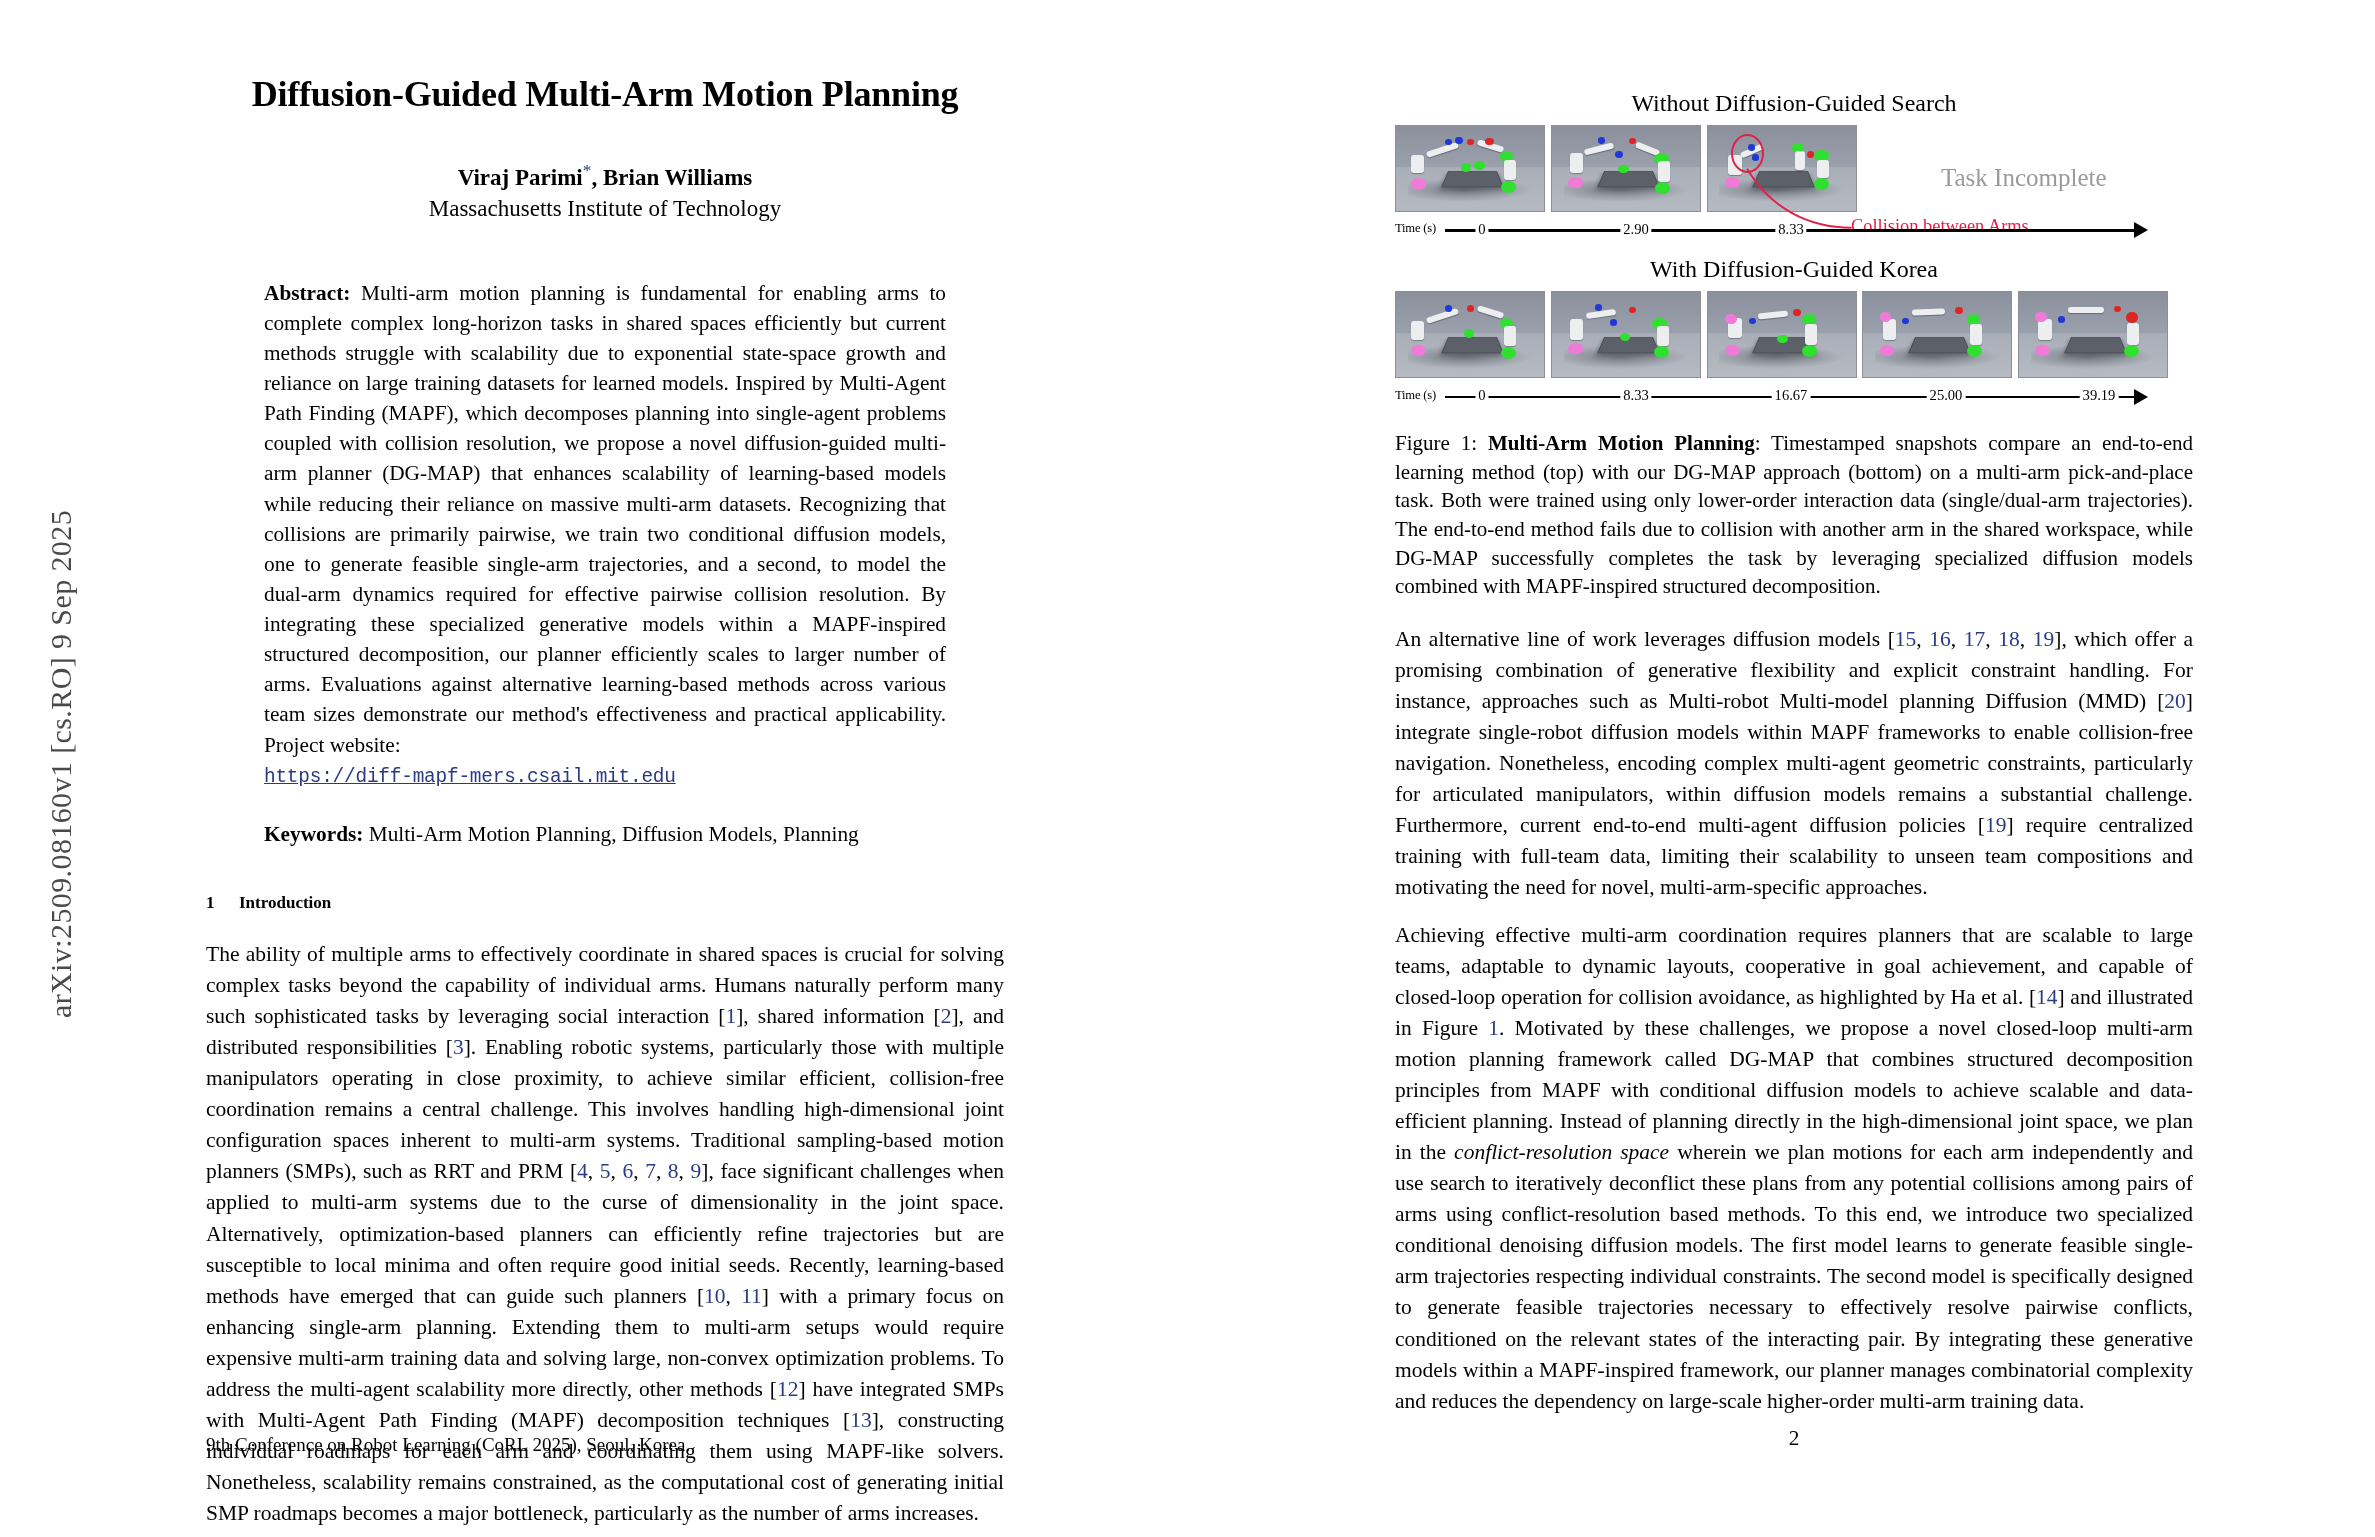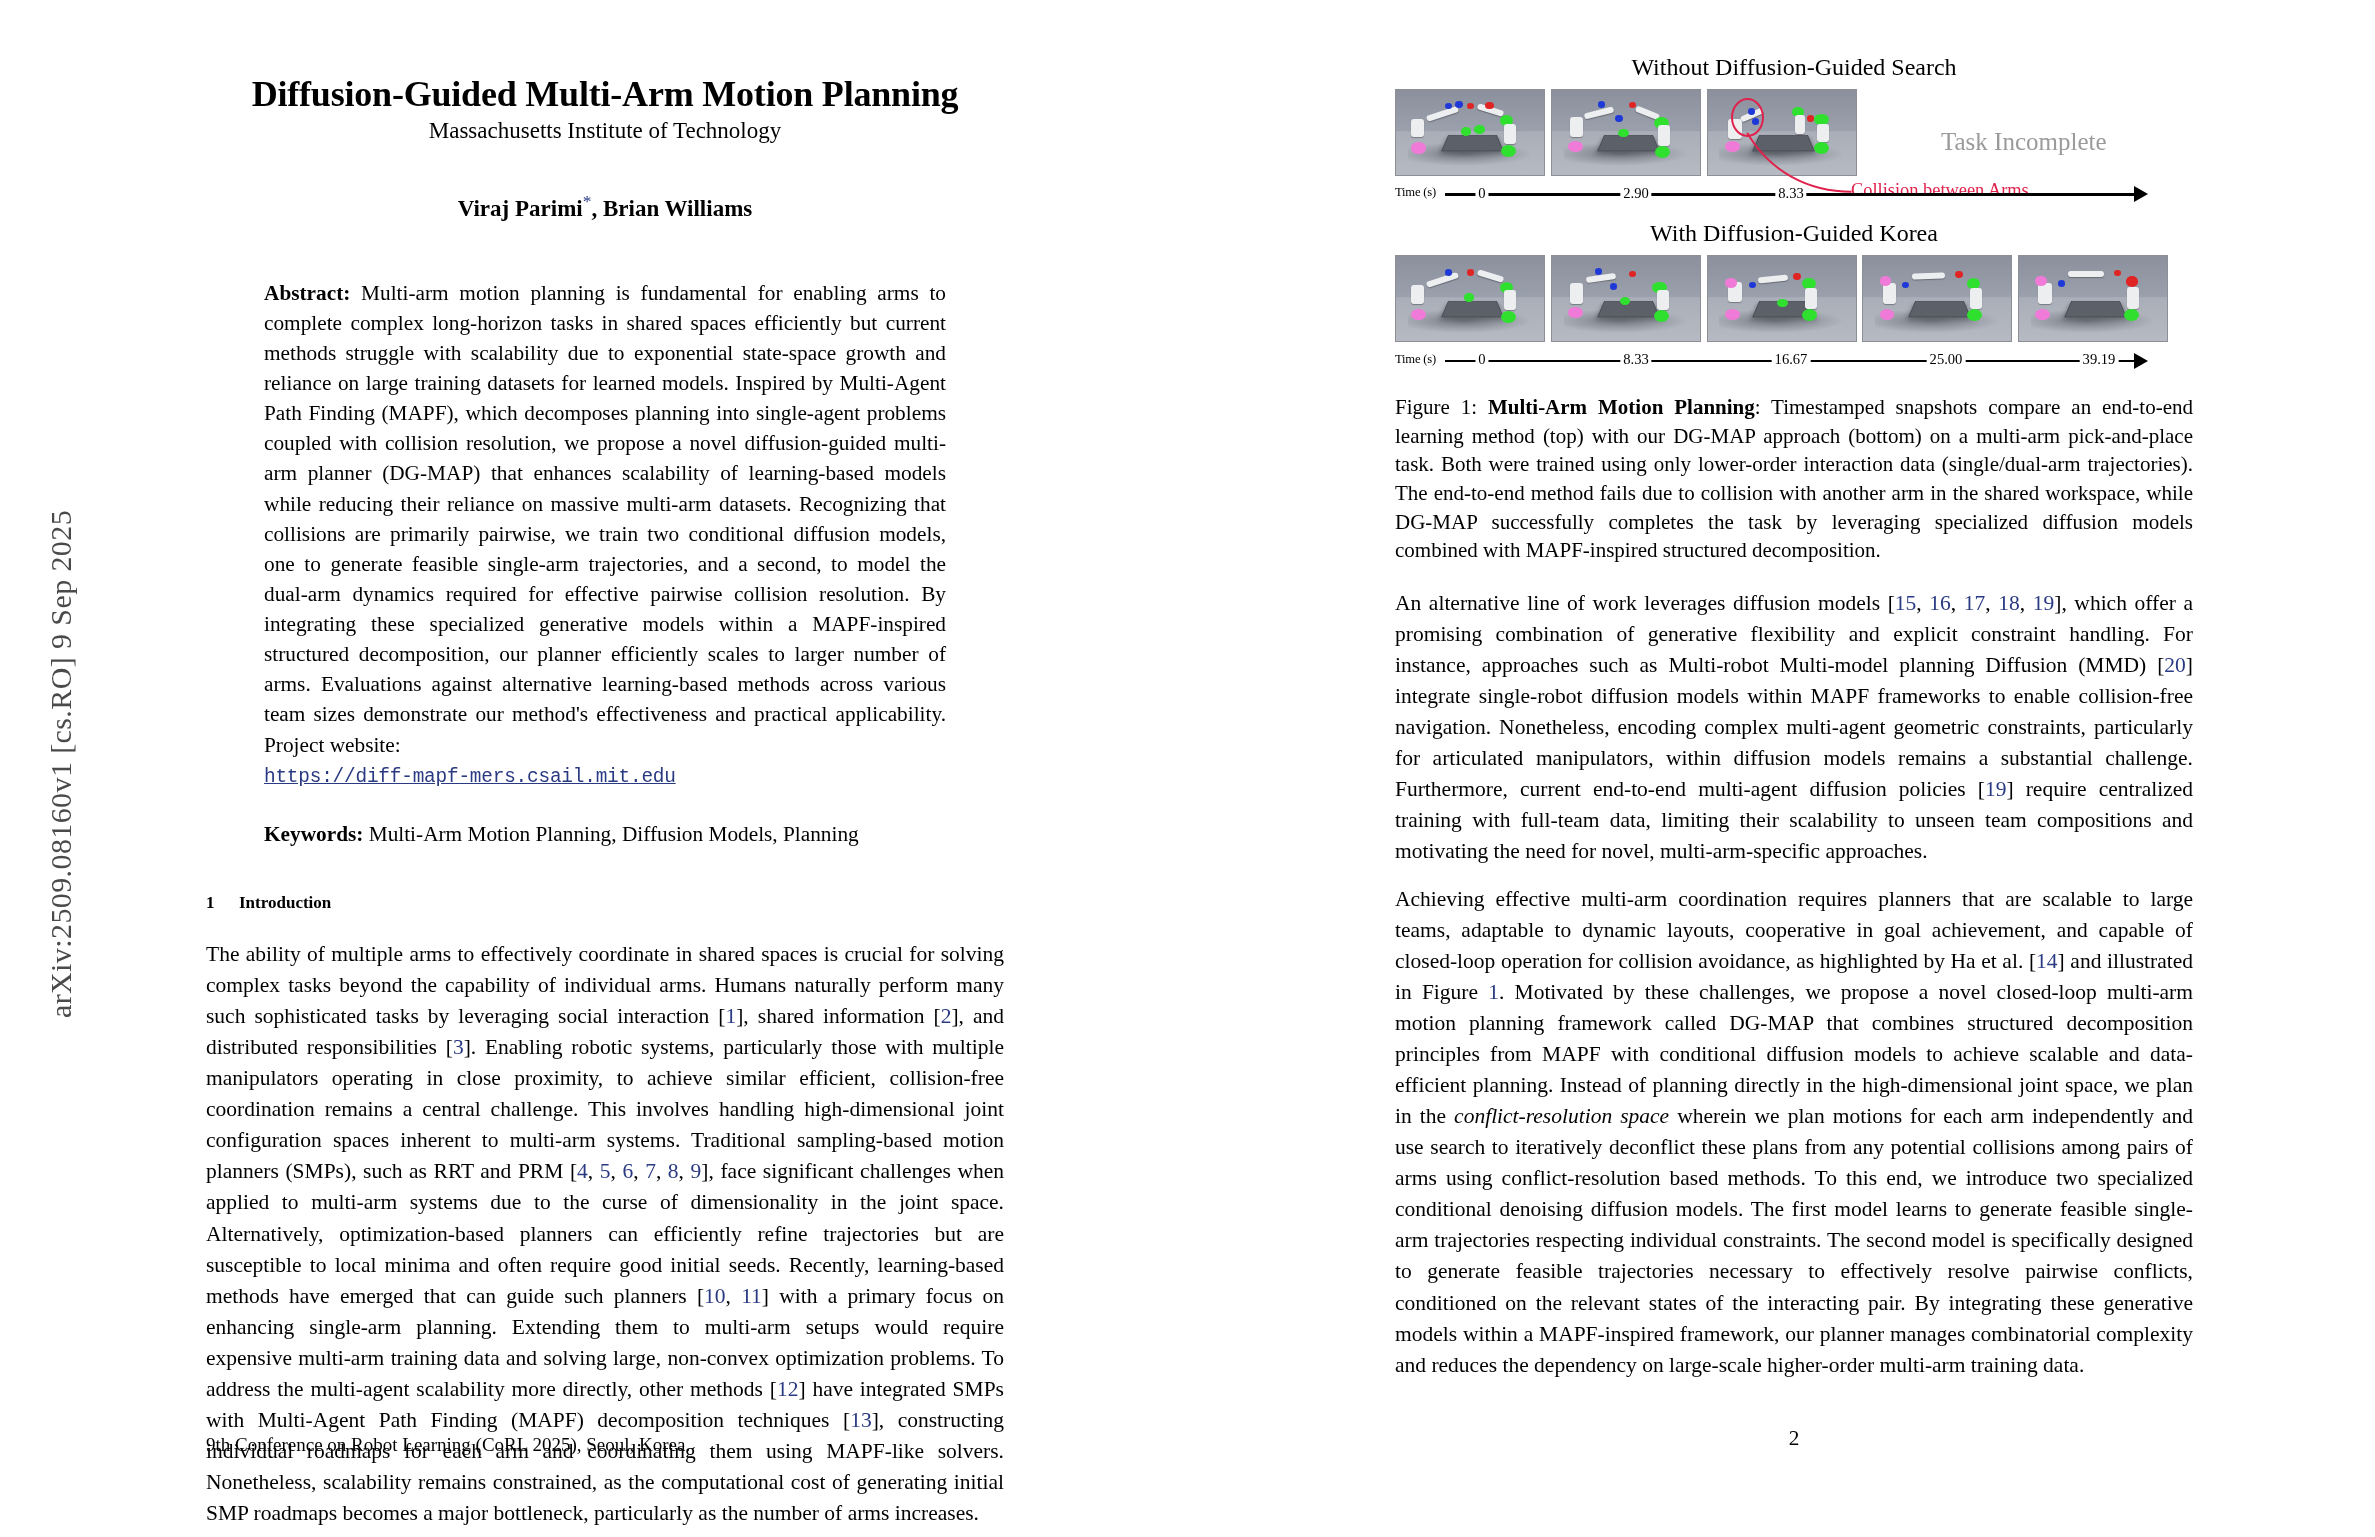--- a/index.html
+++ b/index.html
@@ -120,7 +120,7 @@
   }
 
   
-  #figure-block { padding-top: 54px; }
+  #figure-block { padding-top: 54px; margin-top: 36px; }
   .fig-caption-top {
     text-align: center;
     font-size: 24px;

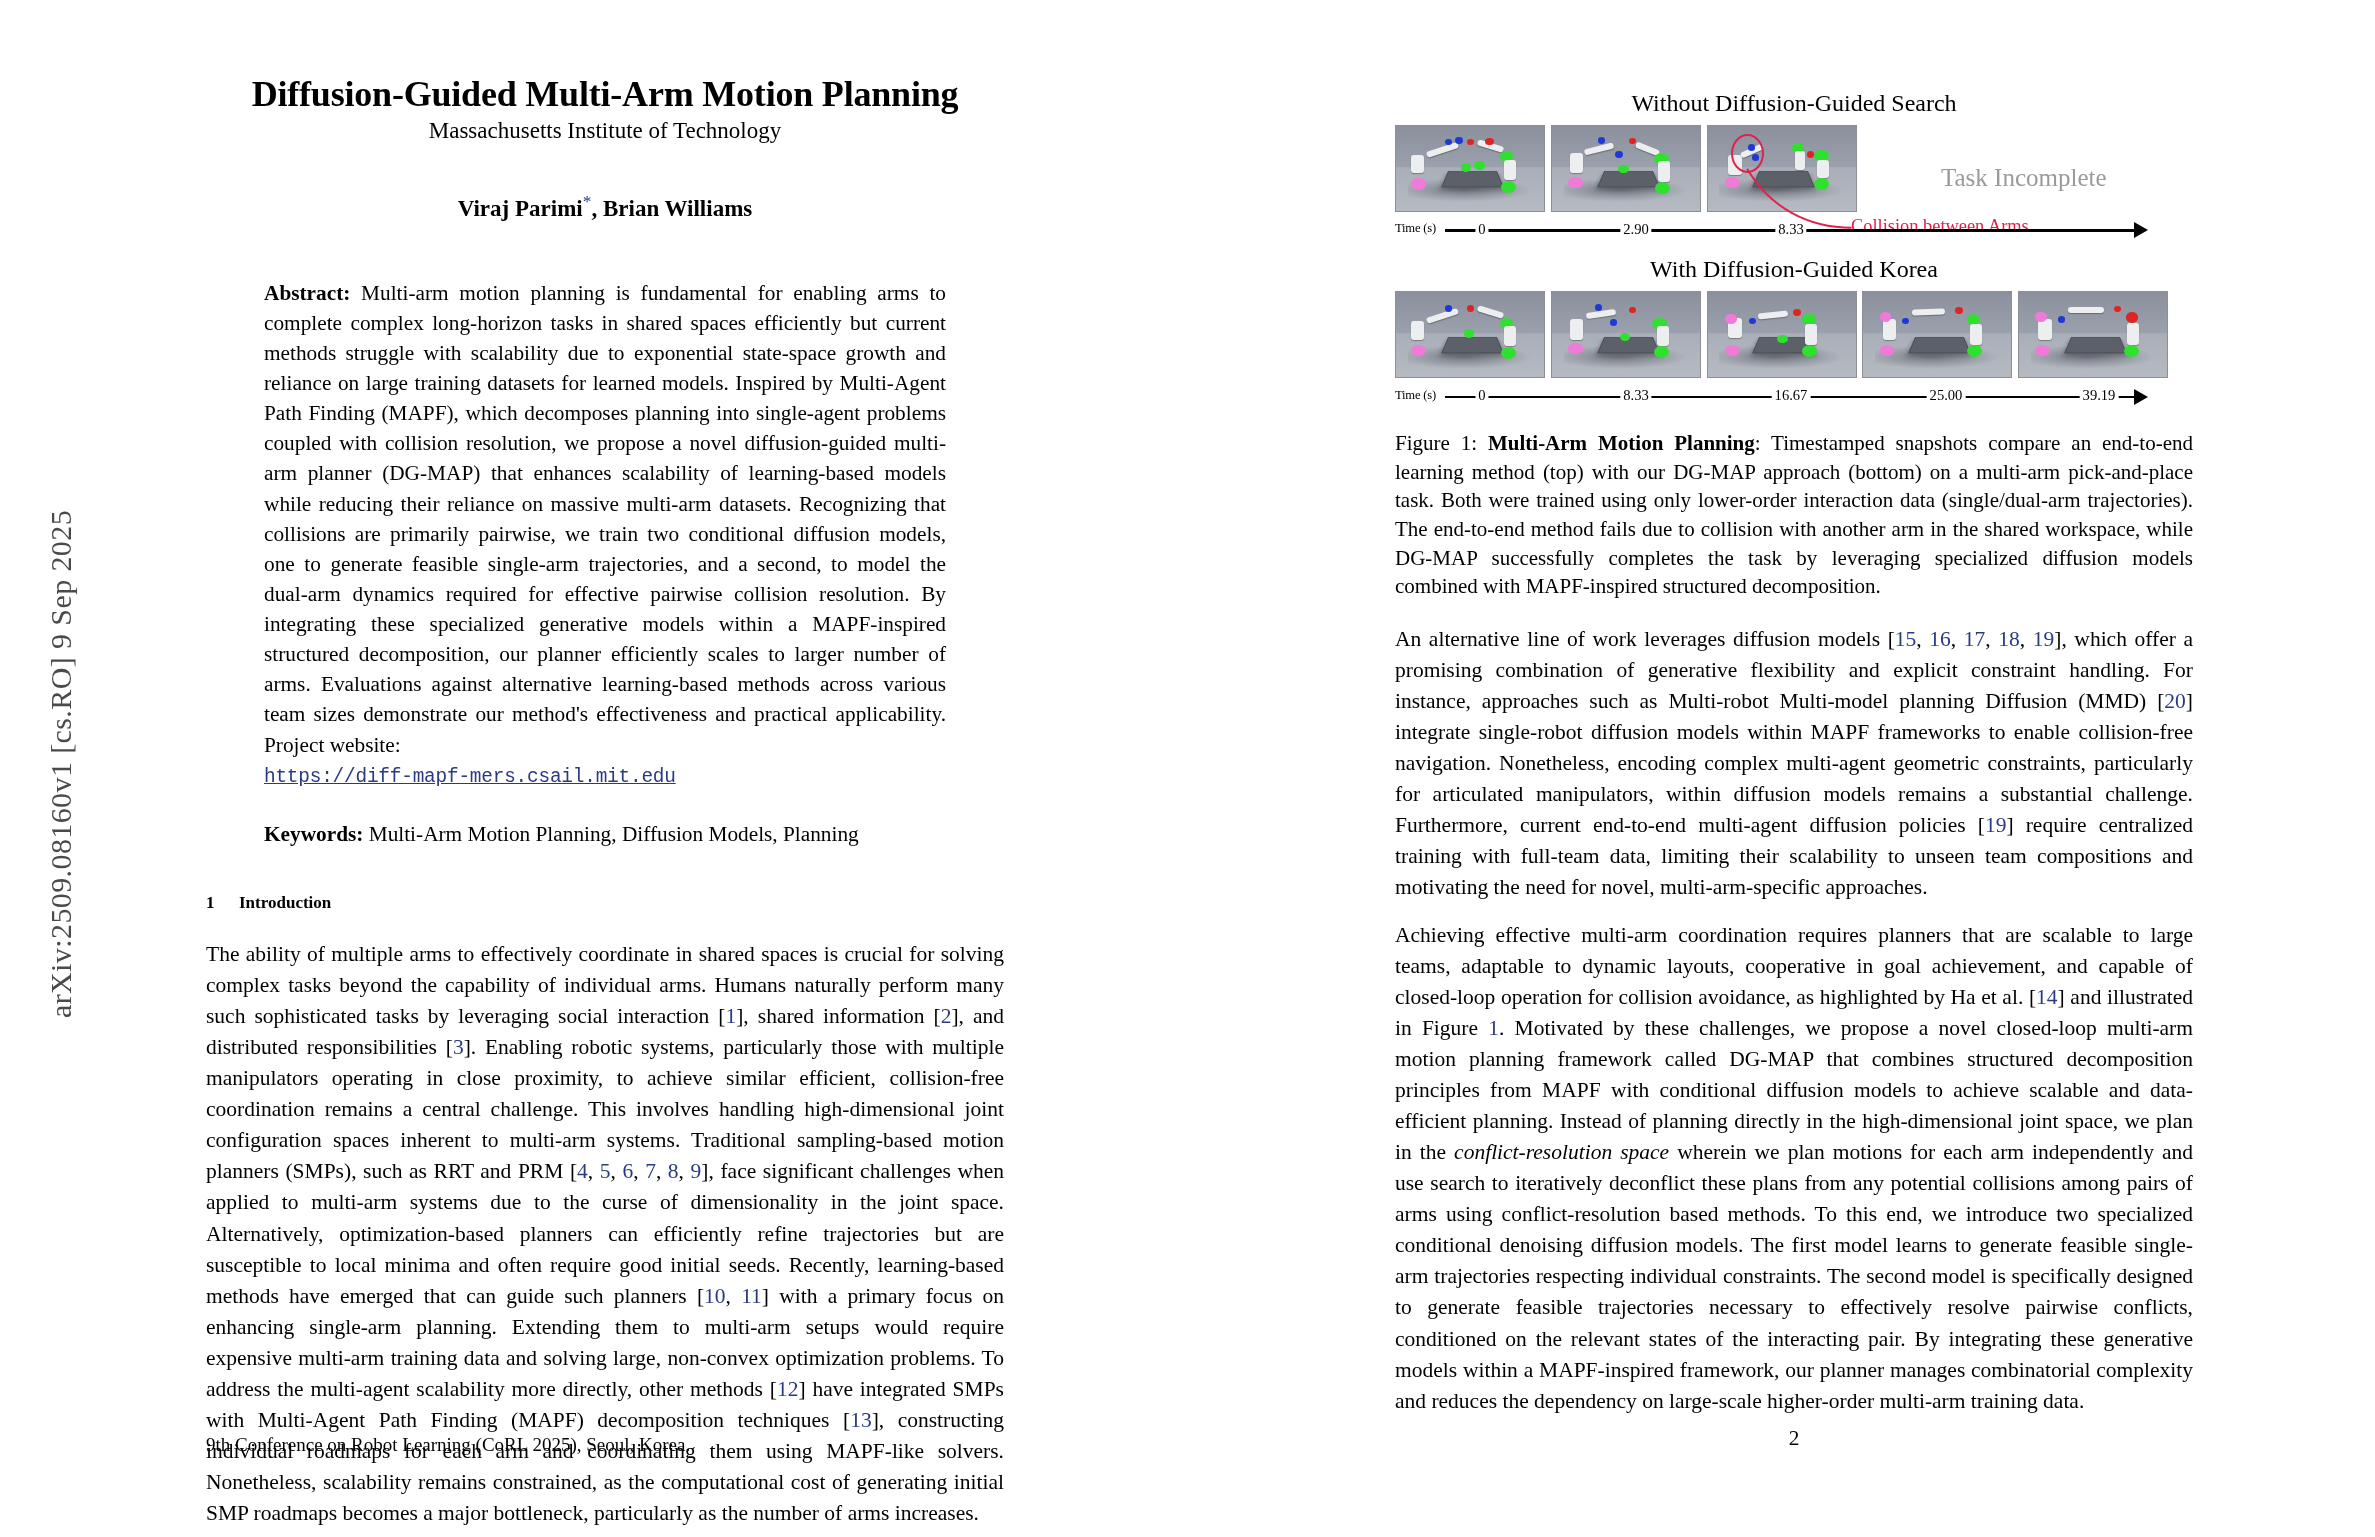--- a/index.html
+++ b/index.html
@@ -253,10 +253,10 @@
 
     <div id="title-block">
       <h1 id="paper-title">Diffusion-Guided Multi-Arm Motion Planning</h1>
-      <div id="affiliation">Massachusetts Institute of Technology</div>
       <div id="authors">
         <span>Viraj Parimi</span><span class="star">*</span><span>, Brian Williams</span>
       </div>
+      <div id="affiliation">Massachusetts Institute of Technology</div>
     </div>
 
     <div id="abstract-block">

